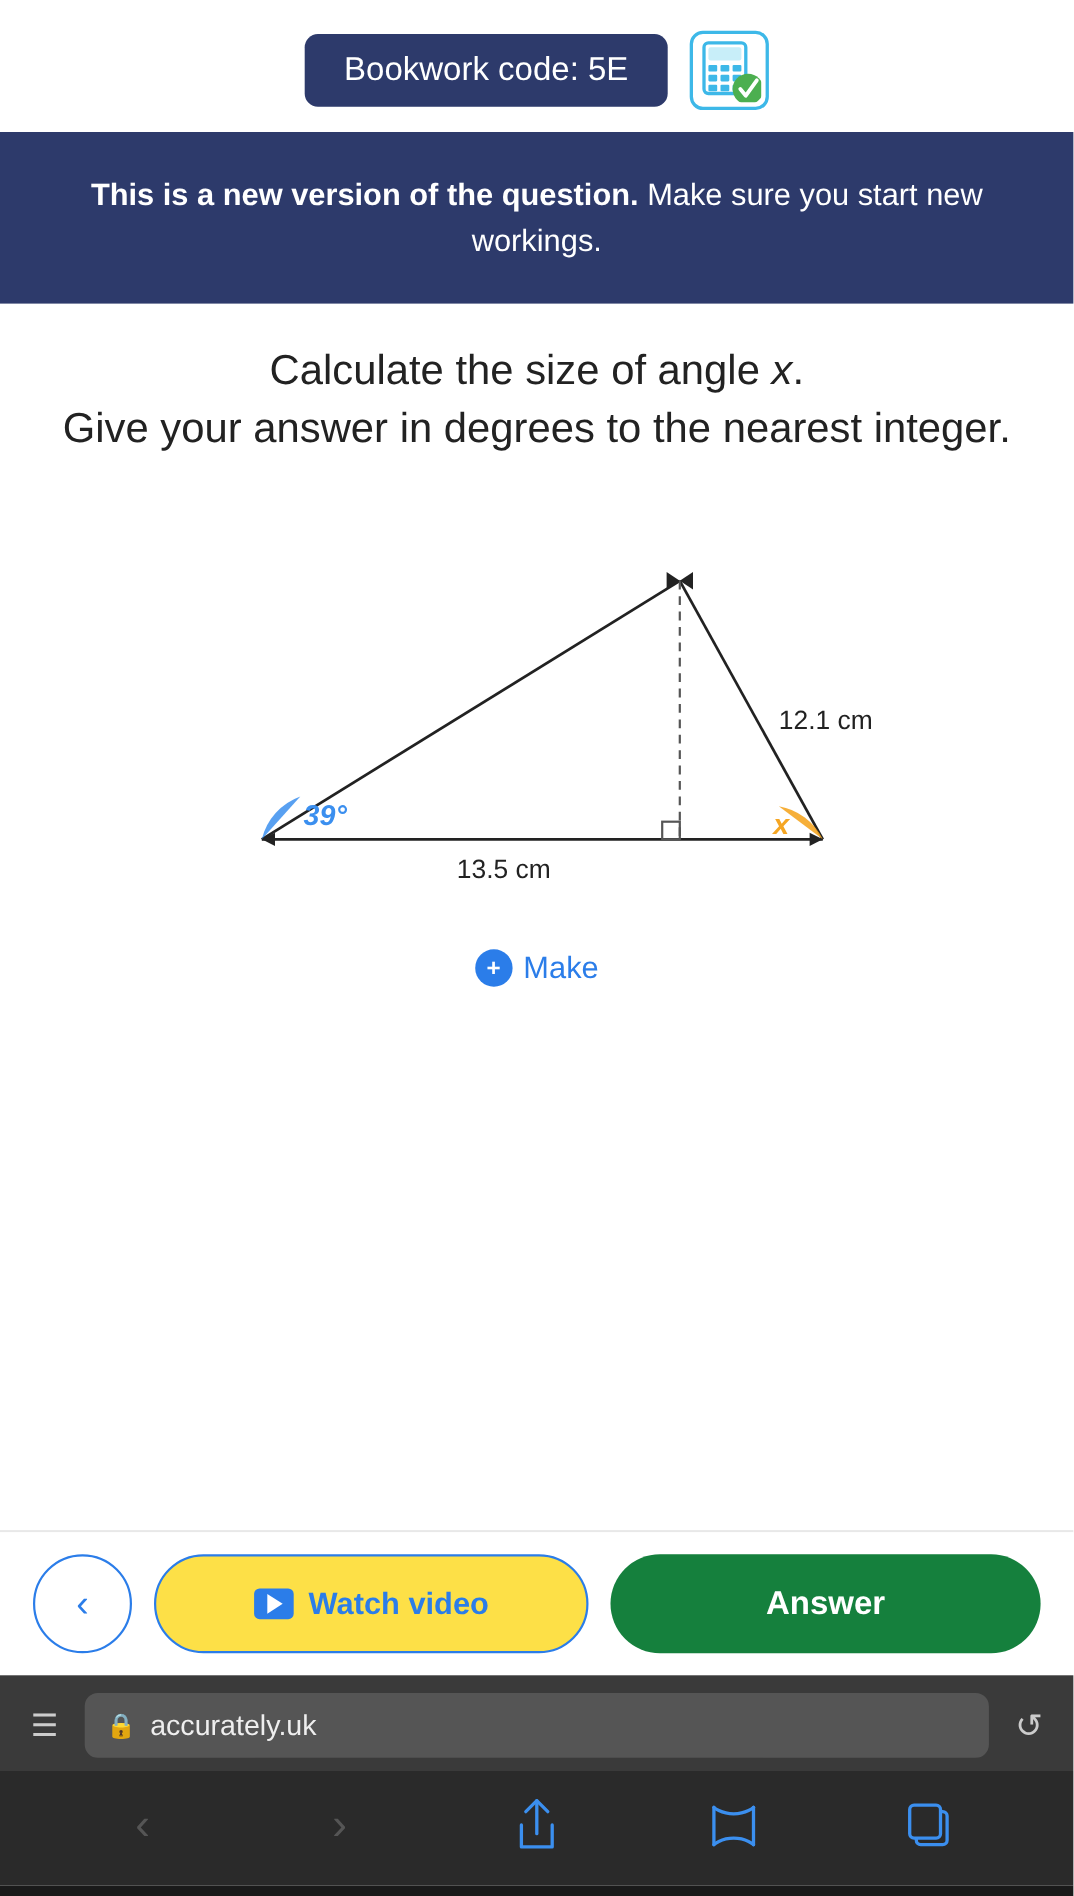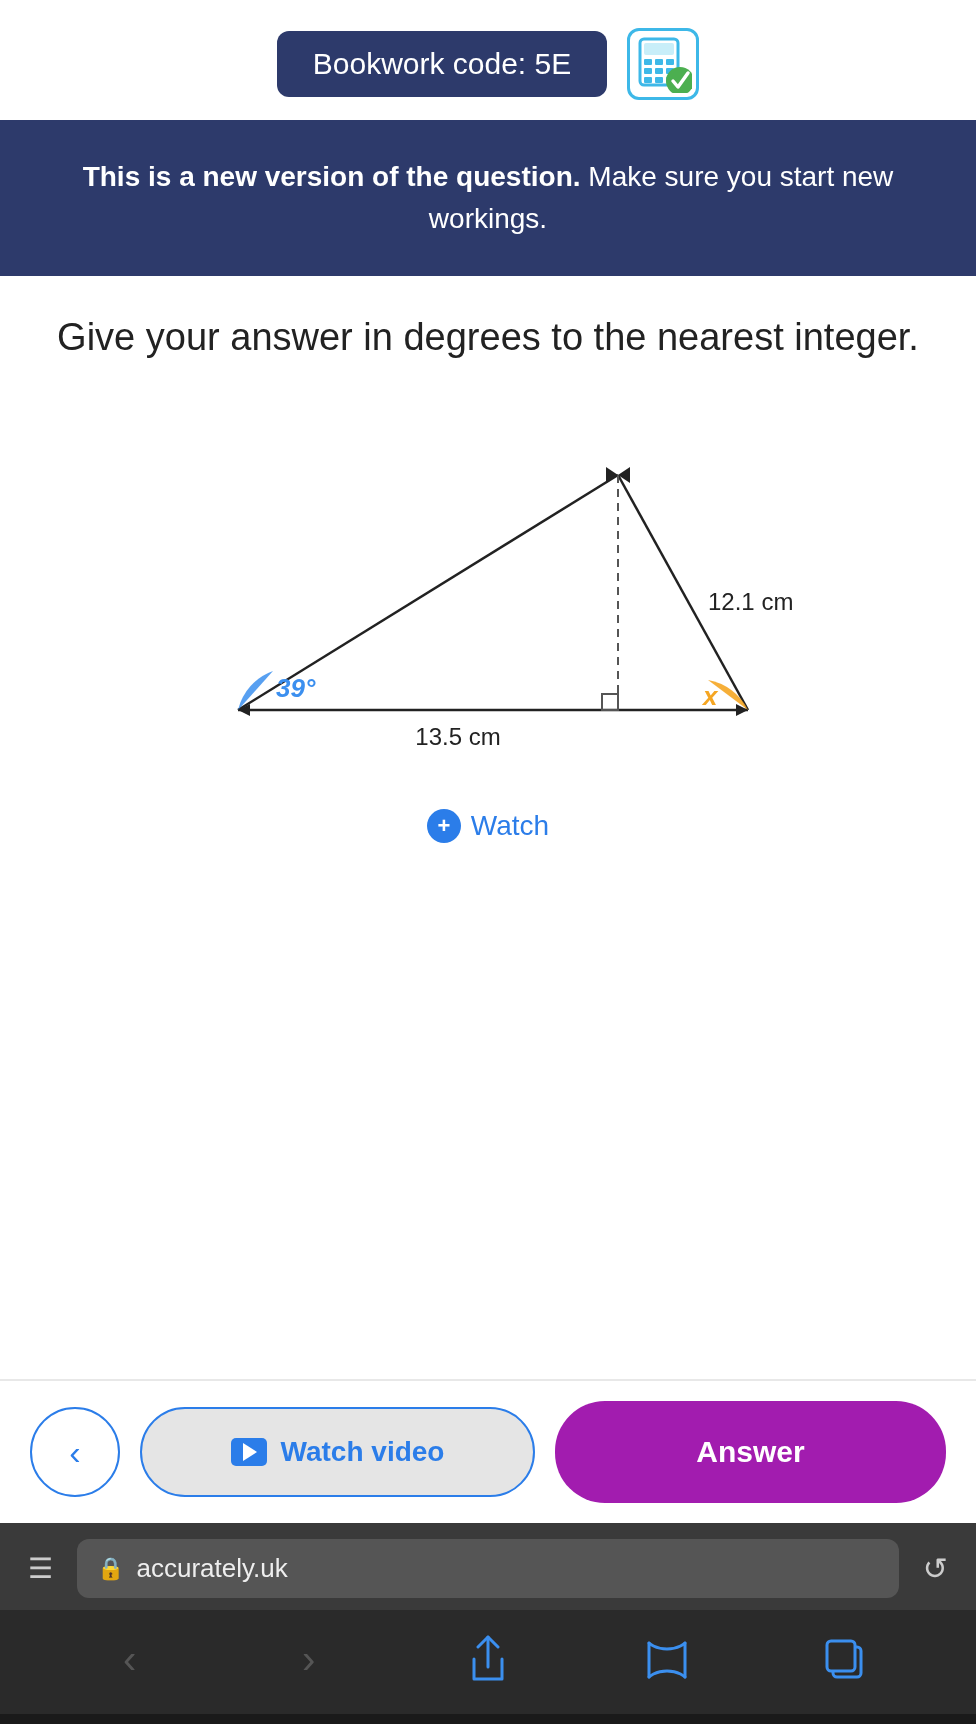--- a/index.html
+++ b/index.html
@@ -317,6 +317,9 @@
 
 <div class="main-content">
 
+  <div class="question-text">
+    <span>Calculate the size of angle </span><em>x</em><span>.</span>
+  </div>
 
   <div class="sub-text">Give your answer in degrees to the nearest integer.</div>
 

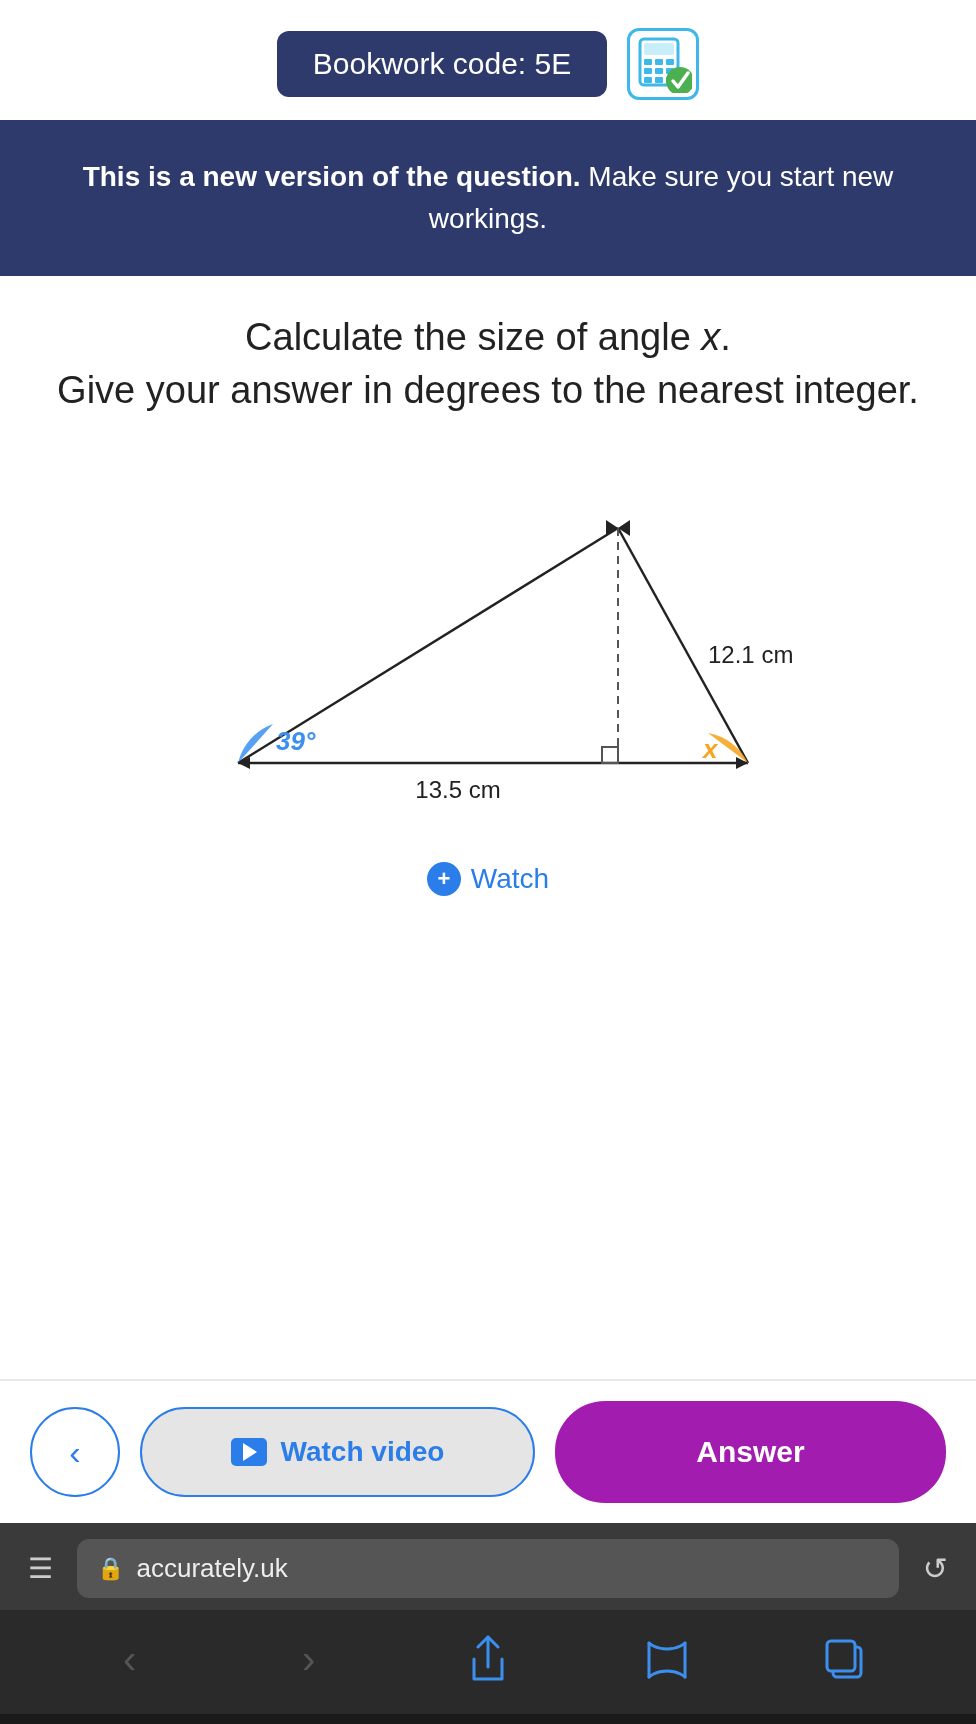--- a/index.html
+++ b/index.html
@@ -361,7 +361,7 @@
 
   <button class="zoom-btn">
     <div class="zoom-icon">+</div>
-    <span>Watch</span>
+    <span>Make</span>
   </button>
 
 </div>

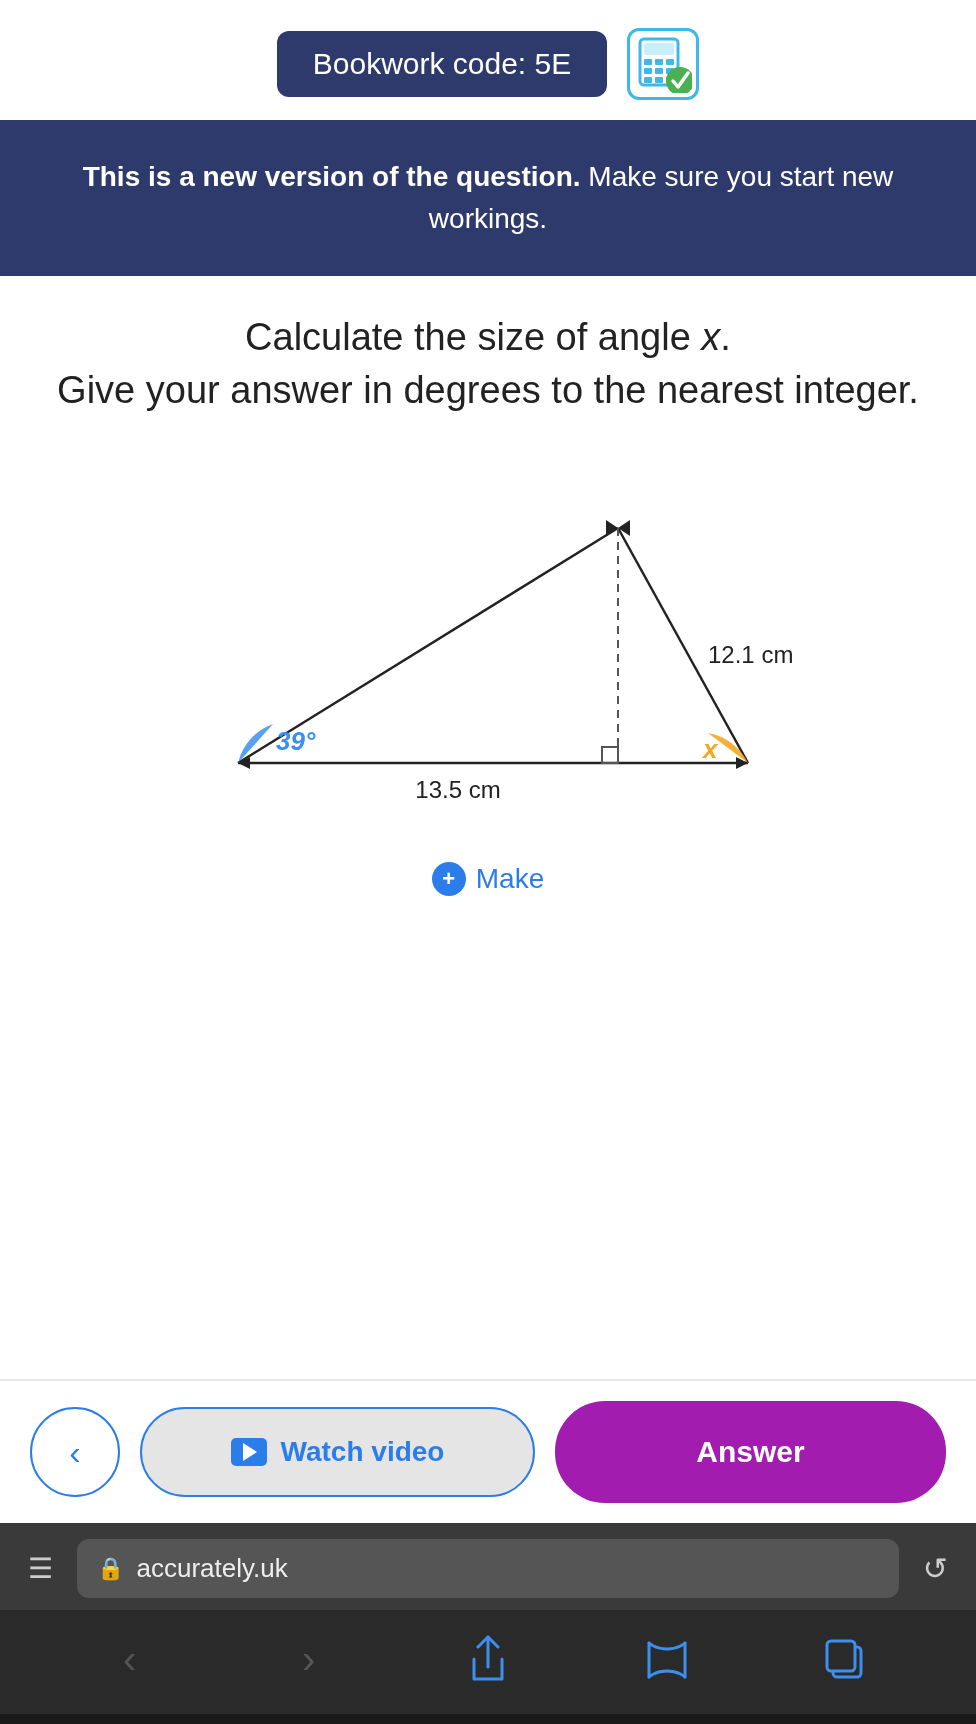--- a/index.html
+++ b/index.html
@@ -172,7 +172,7 @@
       height: 90px;
       border-radius: 50px;
       border: 2.5px solid #2b7de9;
-      background: #e5e5e5;
+      background: #fde047;
       color: #2b7de9;
       font-size: 28px;
       font-weight: 600;

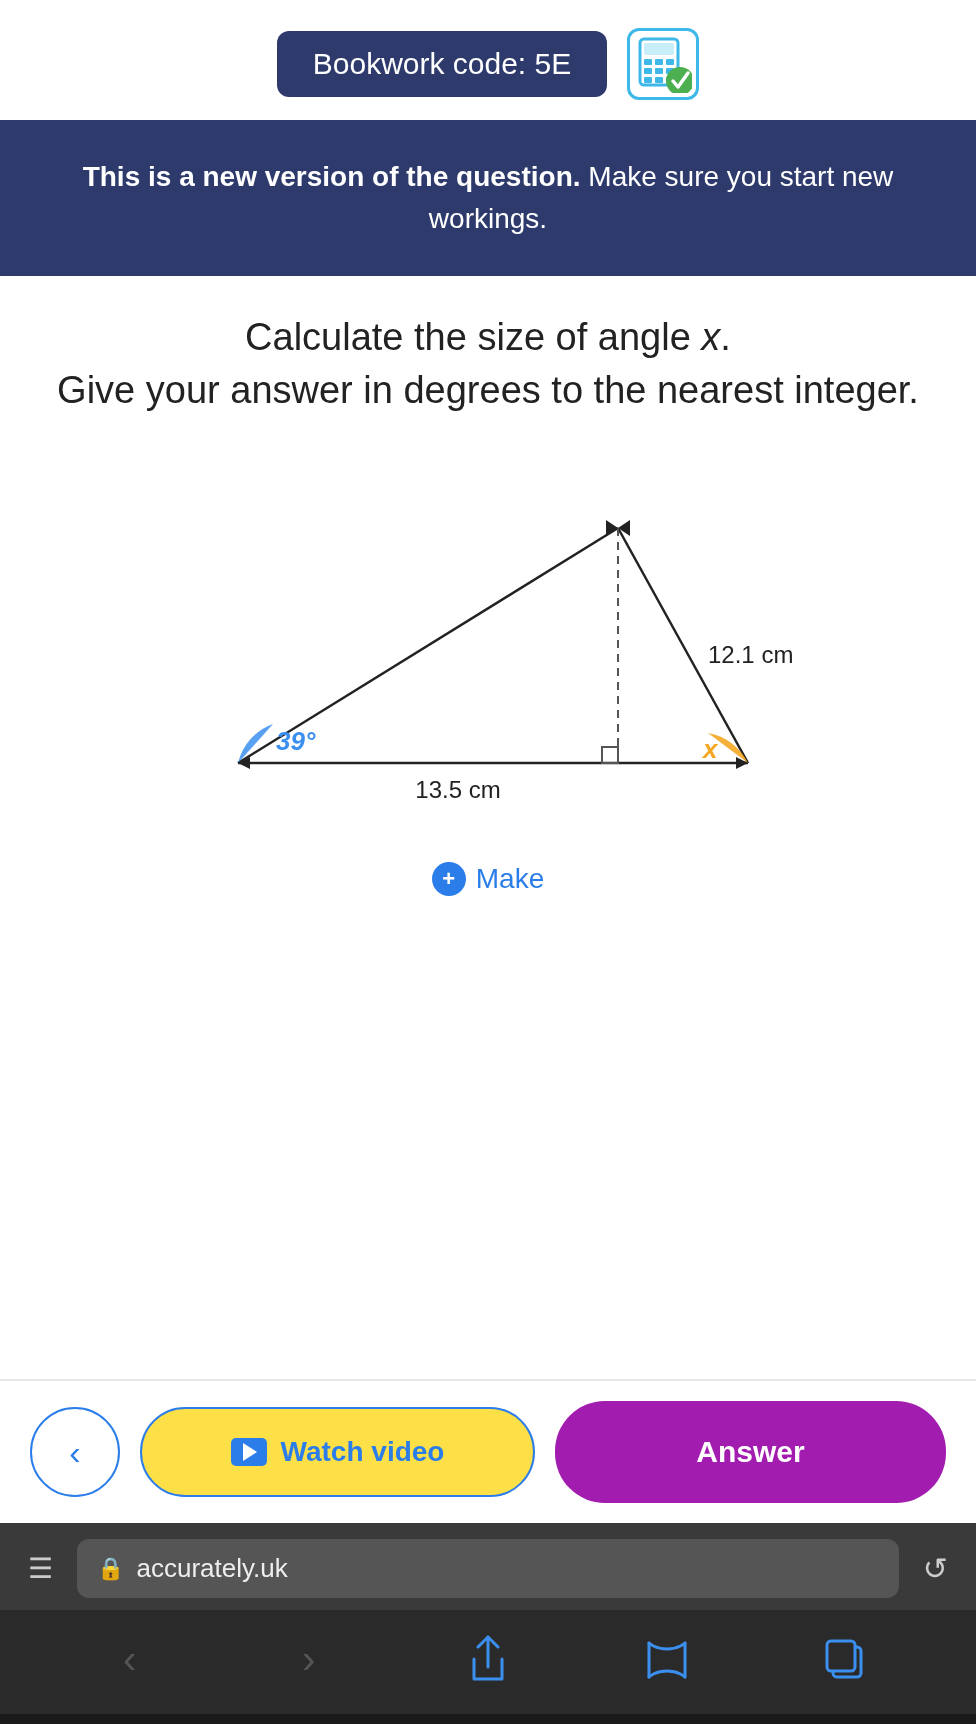--- a/index.html
+++ b/index.html
@@ -204,10 +204,10 @@
 
     .answer-btn {
       flex: 1;
-      height: 102px;
+      height: 90px;
       border-radius: 50px;
       border: none;
-      background: #a21caf;
+      background: #15803d;
       color: #fff;
       font-size: 30px;
       font-weight: 600;

